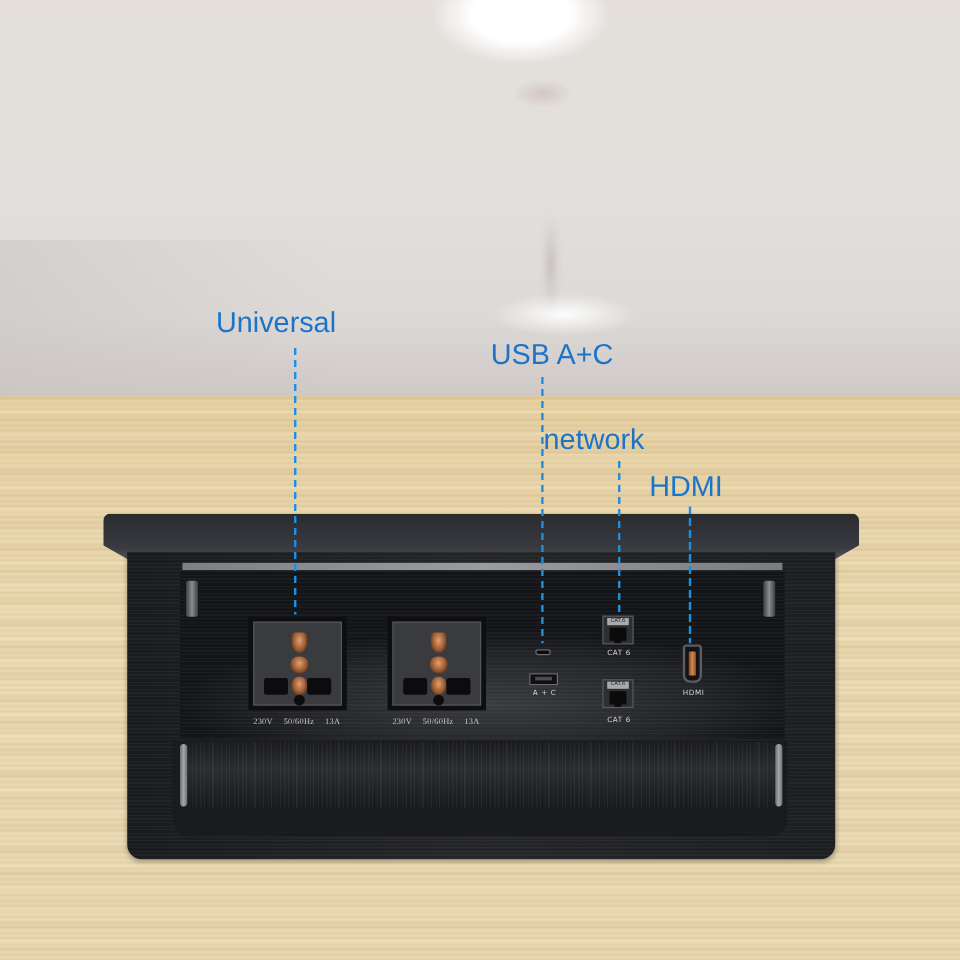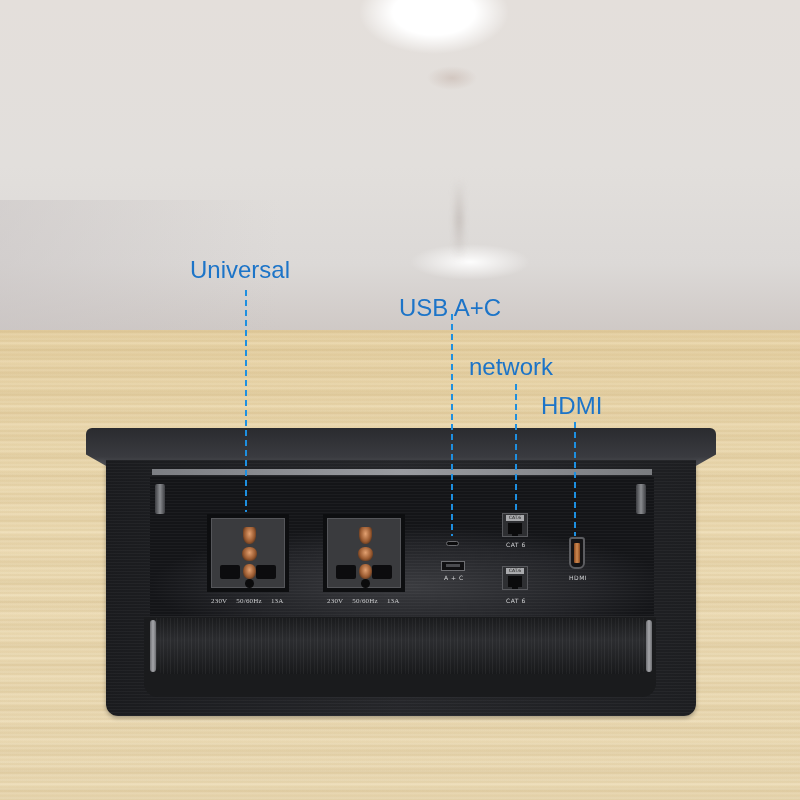--- a/index.html
+++ b/index.html
@@ -191,7 +191,7 @@
 <div class="leader" style="left:515px;top:384px;height:128px;"></div>
 <div class="leader" style="left:574px;top:422px;height:114px;"></div>
 
-<div class="callout" style="left:190px;top:258px;">Universal</div>
+<div class="callout" style="left:180px;top:258px;">Universal</div>
 <div class="callout" style="left:399px;top:284px;margin-top:12px;">USB A+C</div>
 <div class="callout" style="left:469px;top:355px;">network</div>
 <div class="callout" style="left:541px;top:394px;">HDMI</div>

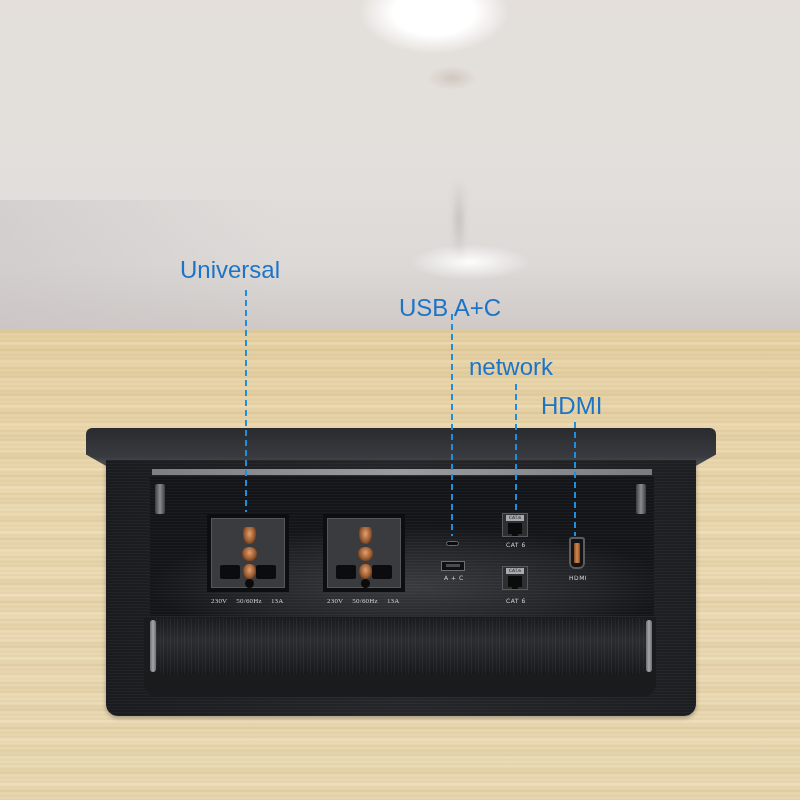--- a/index.html
+++ b/index.html
@@ -192,7 +192,7 @@
 <div class="leader" style="left:574px;top:422px;height:114px;"></div>
 
 <div class="callout" style="left:180px;top:258px;">Universal</div>
-<div class="callout" style="left:399px;top:284px;margin-top:12px;">USB A+C</div>
+<div class="callout" style="left:409px;top:284px;">USB A+C</div>
 <div class="callout" style="left:469px;top:355px;">network</div>
 <div class="callout" style="left:541px;top:394px;">HDMI</div>
 

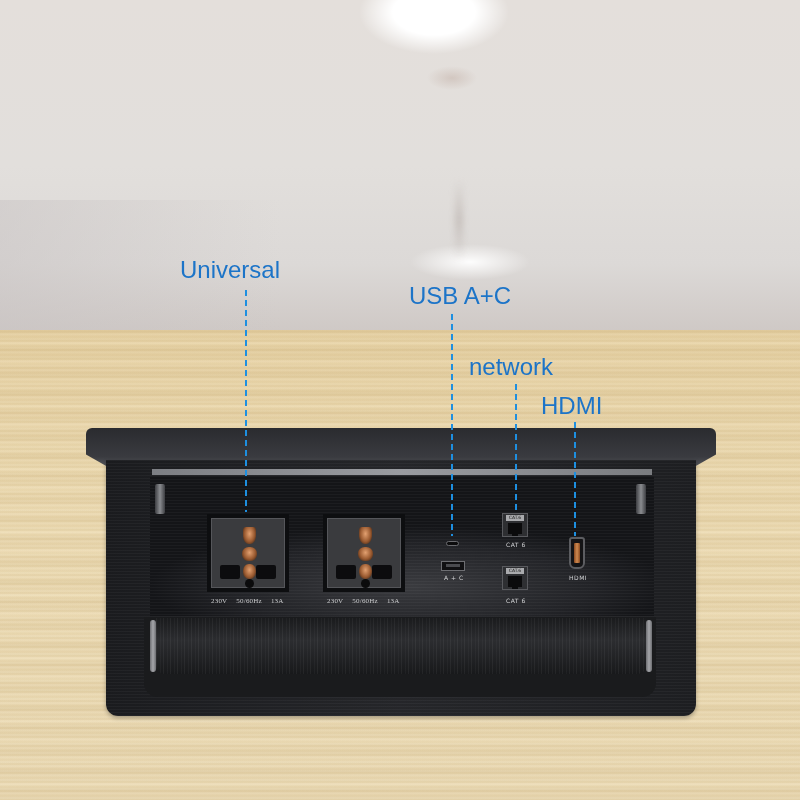--- a/index.html
+++ b/index.html
@@ -193,7 +193,7 @@
 
 <div class="callout" style="left:180px;top:258px;">Universal</div>
 <div class="callout" style="left:409px;top:284px;">USB A+C</div>
-<div class="callout" style="left:469px;top:355px;">network</div>
+<div class="callout" style="left:453px;top:355px;">network</div>
 <div class="callout" style="left:541px;top:394px;">HDMI</div>
 
 </body></html>

